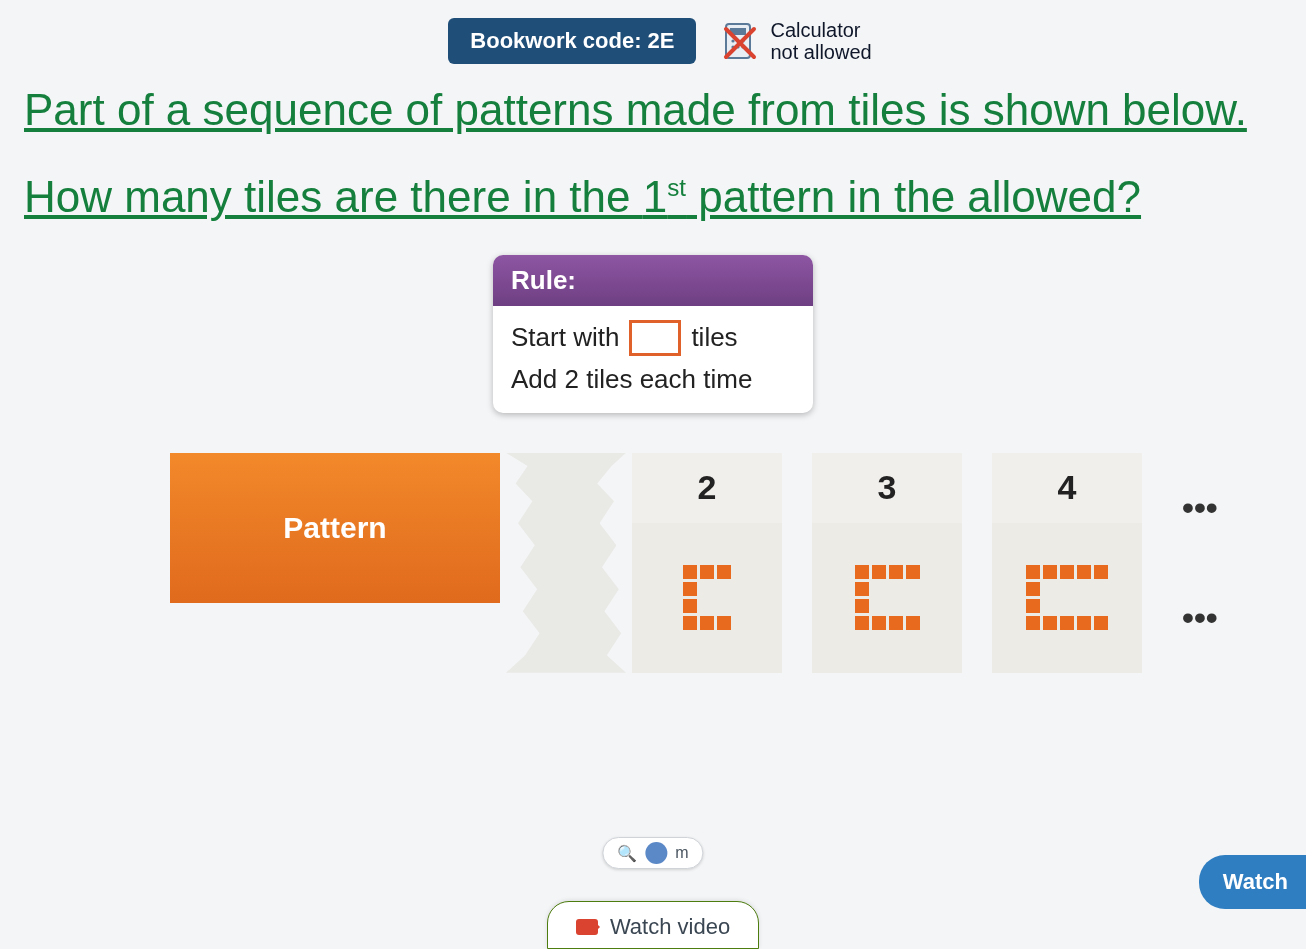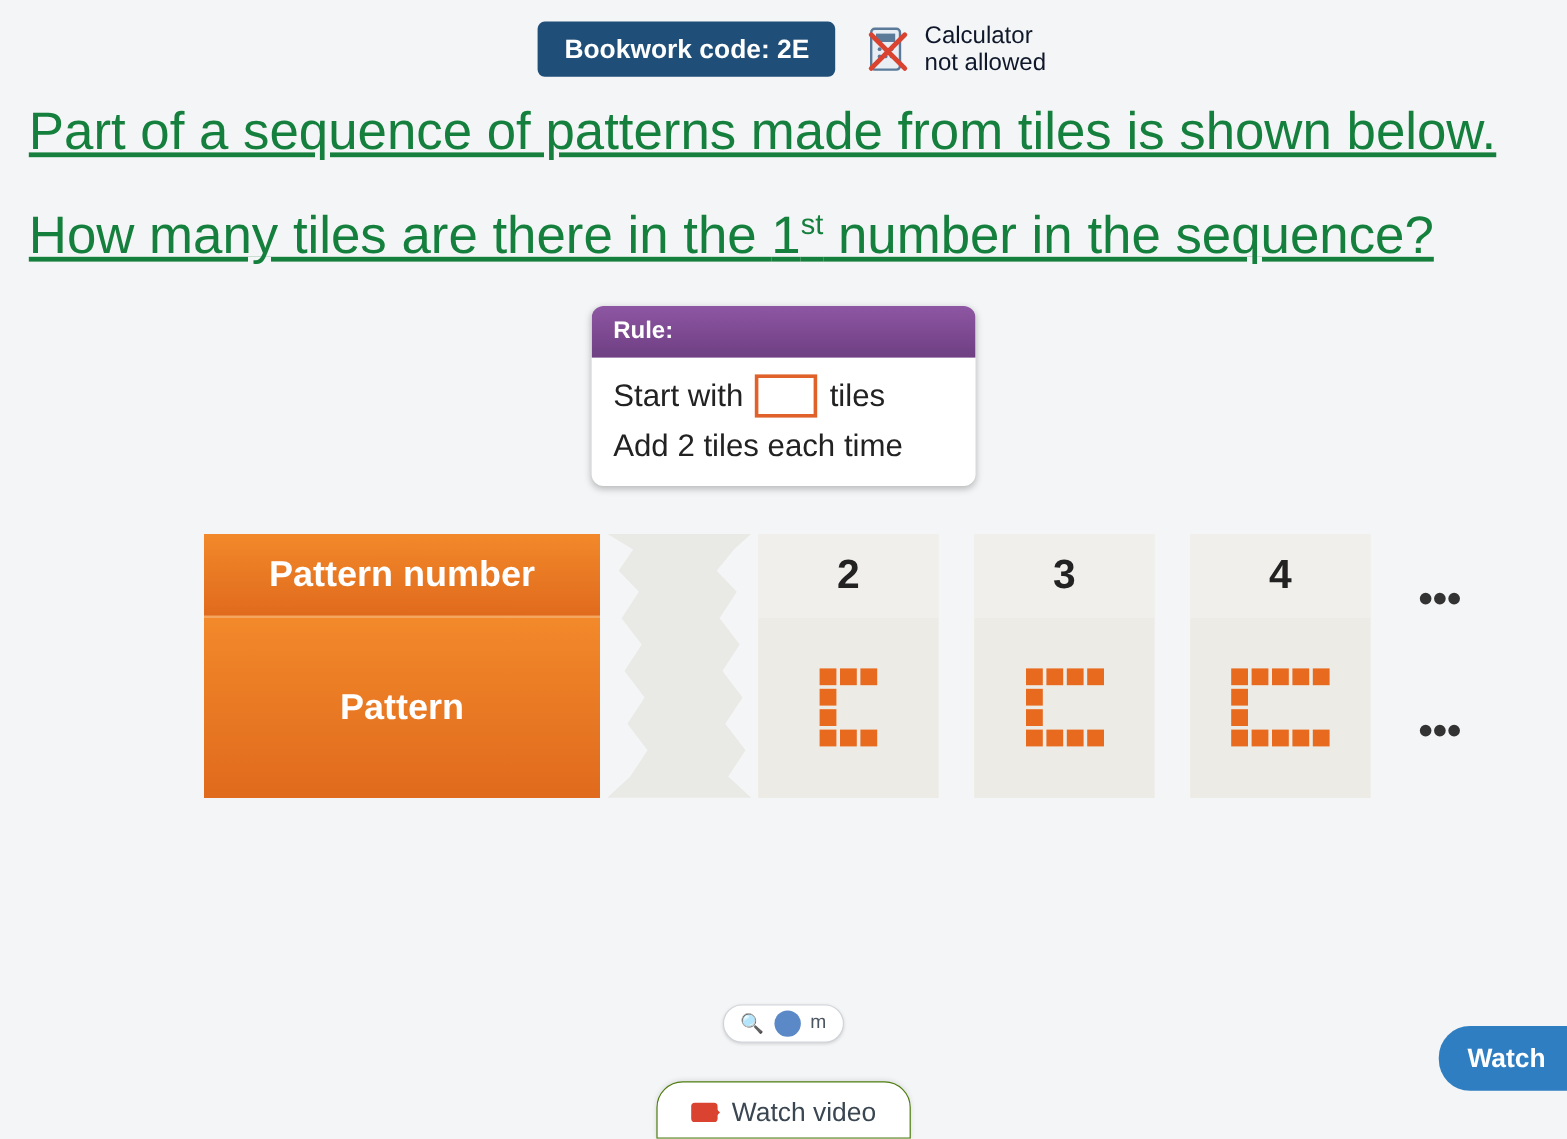--- a/index.html
+++ b/index.html
@@ -242,7 +242,7 @@
 <div class="question">
   <p>Part of a sequence of patterns made from tiles is shown below.</p>
   <p>
-    <span>How many tiles are there in the </span><span>1</span><sup>st</sup><span> number in the sequence?</span>
+    <span>How many tiles are there in the </span><span>1</span><sup>st</sup><span> pattern in the allowed?</span>
   </p>
 </div>
 

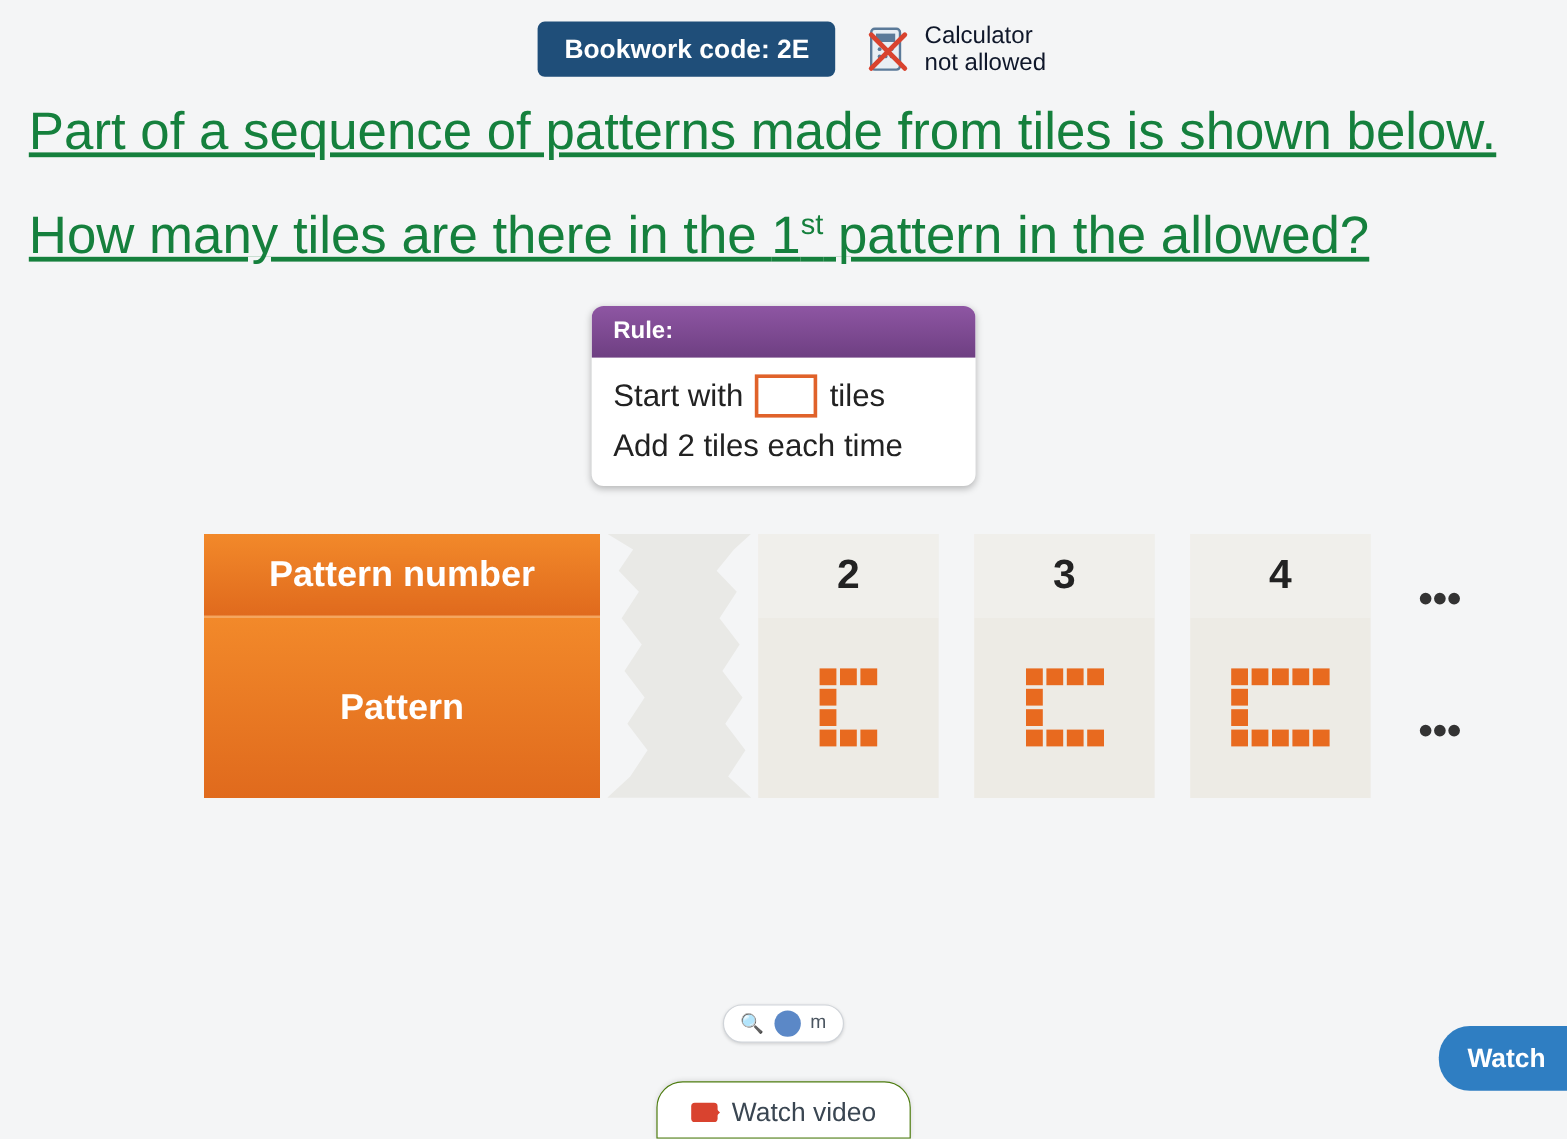--- a/index.html
+++ b/index.html
@@ -60,7 +60,7 @@
     background: linear-gradient(#8e56a3, #6e3f82);
     color: #fff;
     font-weight: 700;
-    font-size: 20px;
+    font-size: 26px;
     padding: 10px 18px;
   }
   .rule-body {

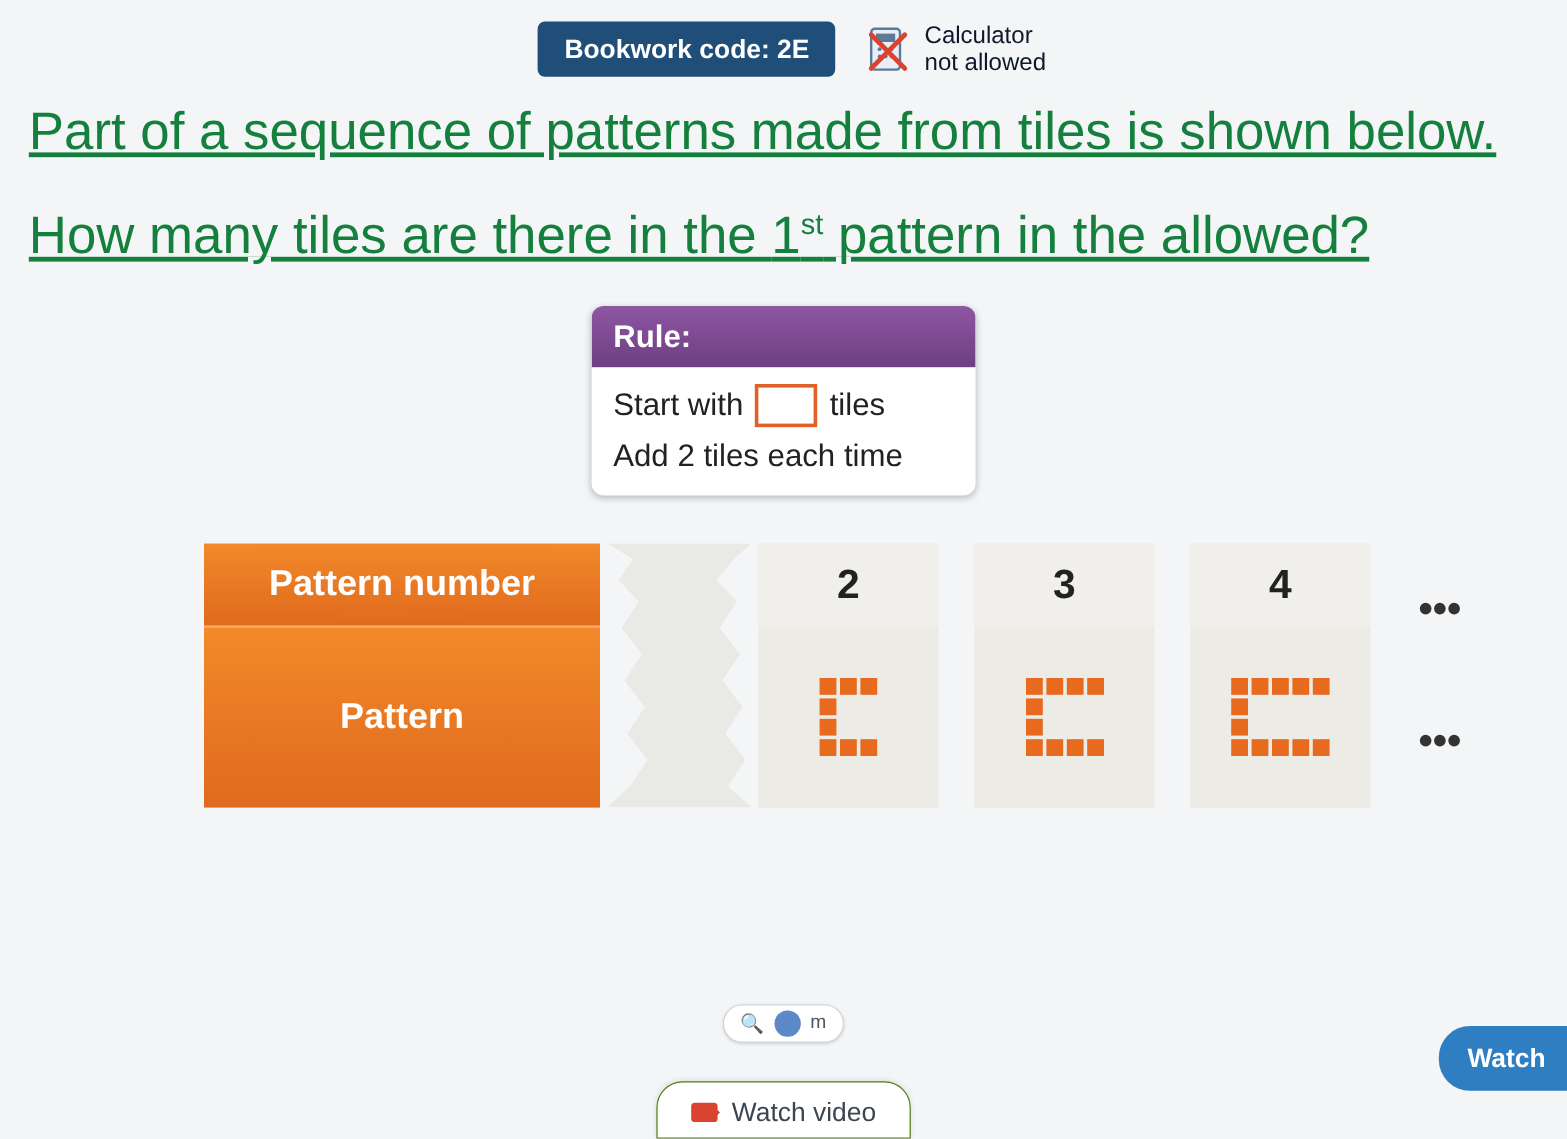--- a/index.html
+++ b/index.html
@@ -260,7 +260,6 @@
 
 <div class="seq-area">
   <div class="row-labels">
-    <div class="label-cell num">Pattern number</div>
     <div class="label-cell pat">Pattern</div>
   </div>
 

